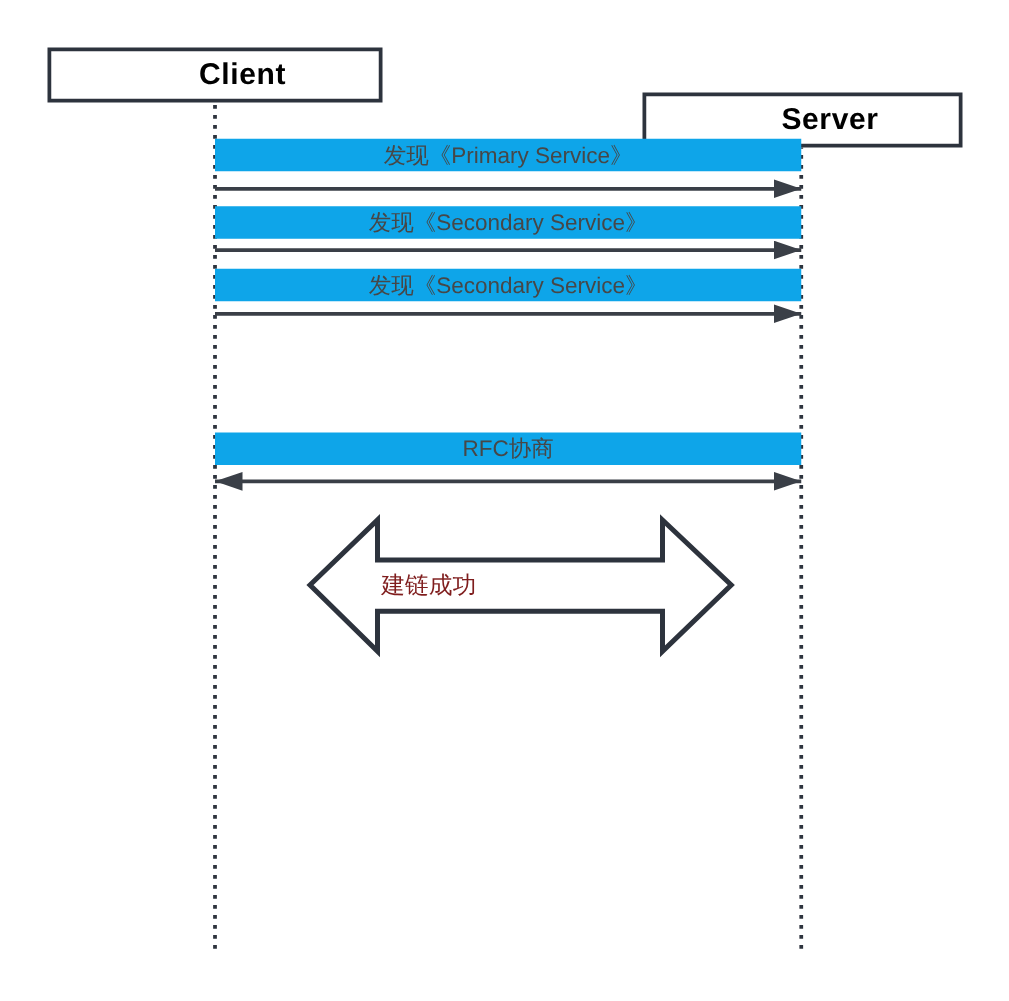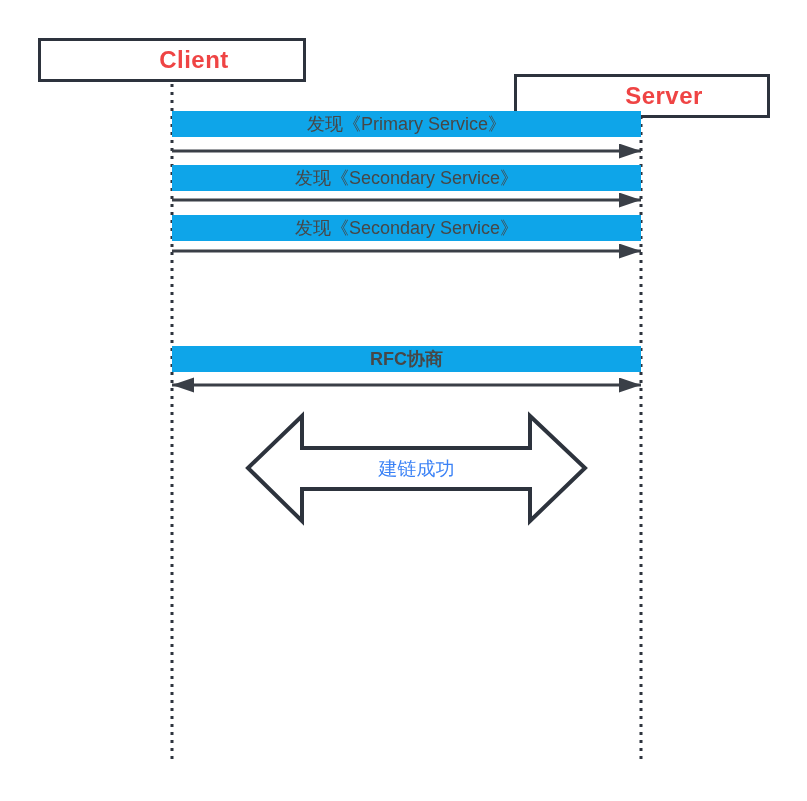--- a/index.html
+++ b/index.html
@@ -13,7 +13,7 @@
     position: absolute; top: 38px; height: 44px;
     border: 3px solid #2d333d; background: #ffffff;
     display: flex; align-items: center; justify-content: center;
-    font-size: 24px; font-weight: bold; color: #ef4444;
+    font-size: 24px; font-weight: bold; color: #000000;
     letter-spacing: 0.5px;
     padding-left: 44px;
   }

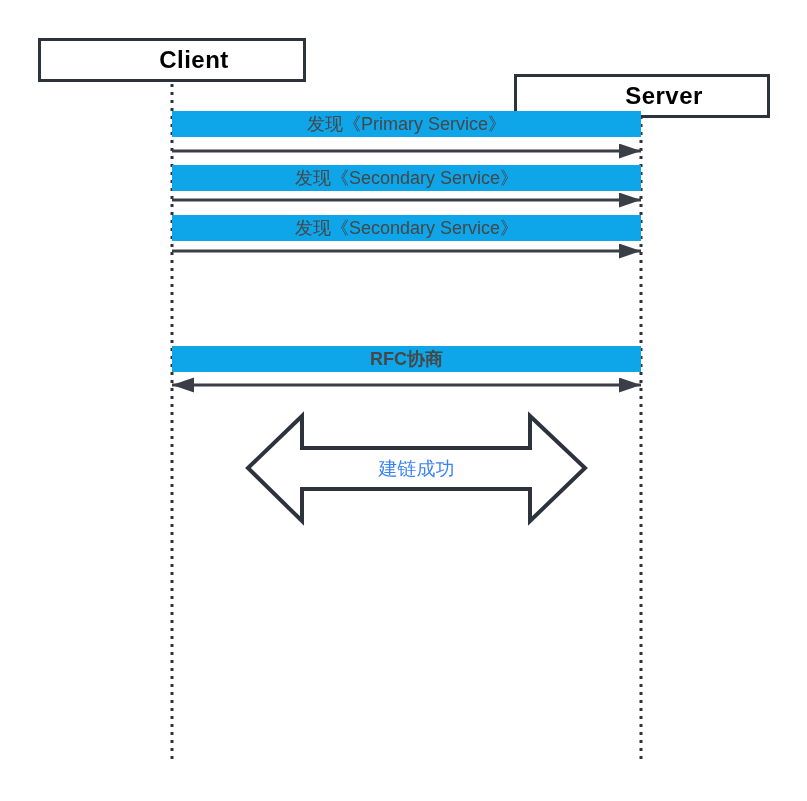--- a/index.html
+++ b/index.html
@@ -27,7 +27,7 @@
   .lbl-1 { top: 111px; }
   .lbl-2 { top: 165px; }
   .lbl-3 { top: 215px; }
-  .lbl-rfc { top: 346px; font-weight: bold; }
+  .lbl-rfc { top: 346px; }
   .big-arrow-label {
     position: absolute; left: 305px; top: 455px; width: 223px;
     text-align: center; font-size: 19px; color: #3b82f6; line-height: 27px;

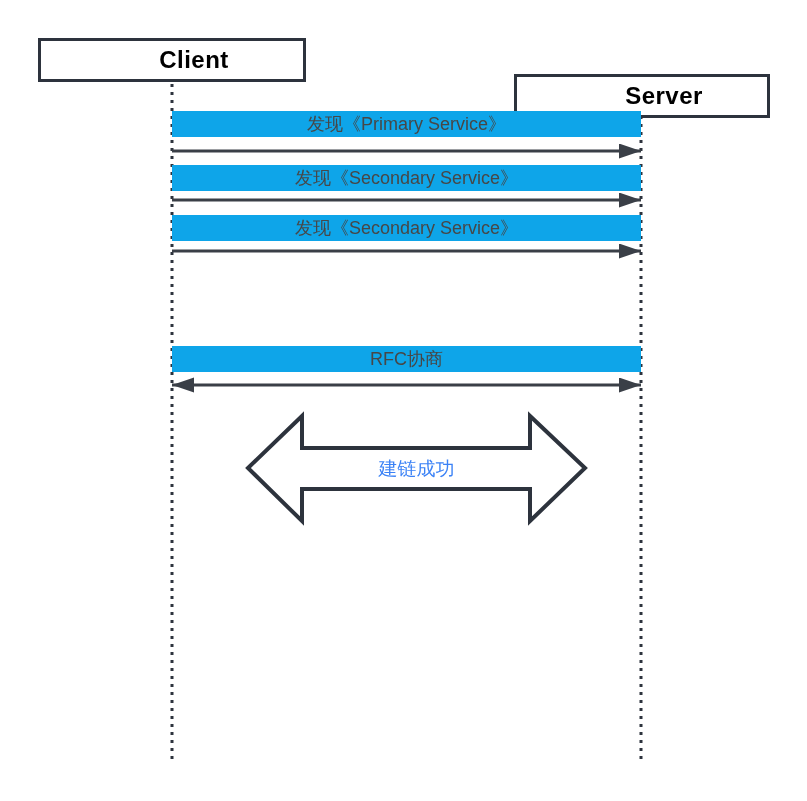--- a/index.html
+++ b/index.html
@@ -30,7 +30,7 @@
   .lbl-rfc { top: 346px; }
   .big-arrow-label {
     position: absolute; left: 305px; top: 455px; width: 223px;
-    text-align: center; font-size: 19px; color: #3b82f6; line-height: 27px;
+    text-align: left; font-size: 19px; color: #7f1d1d; line-height: 27px;
   }
   svg.diagram-lines { position: absolute; left: 0; top: 0; }
 </style>

